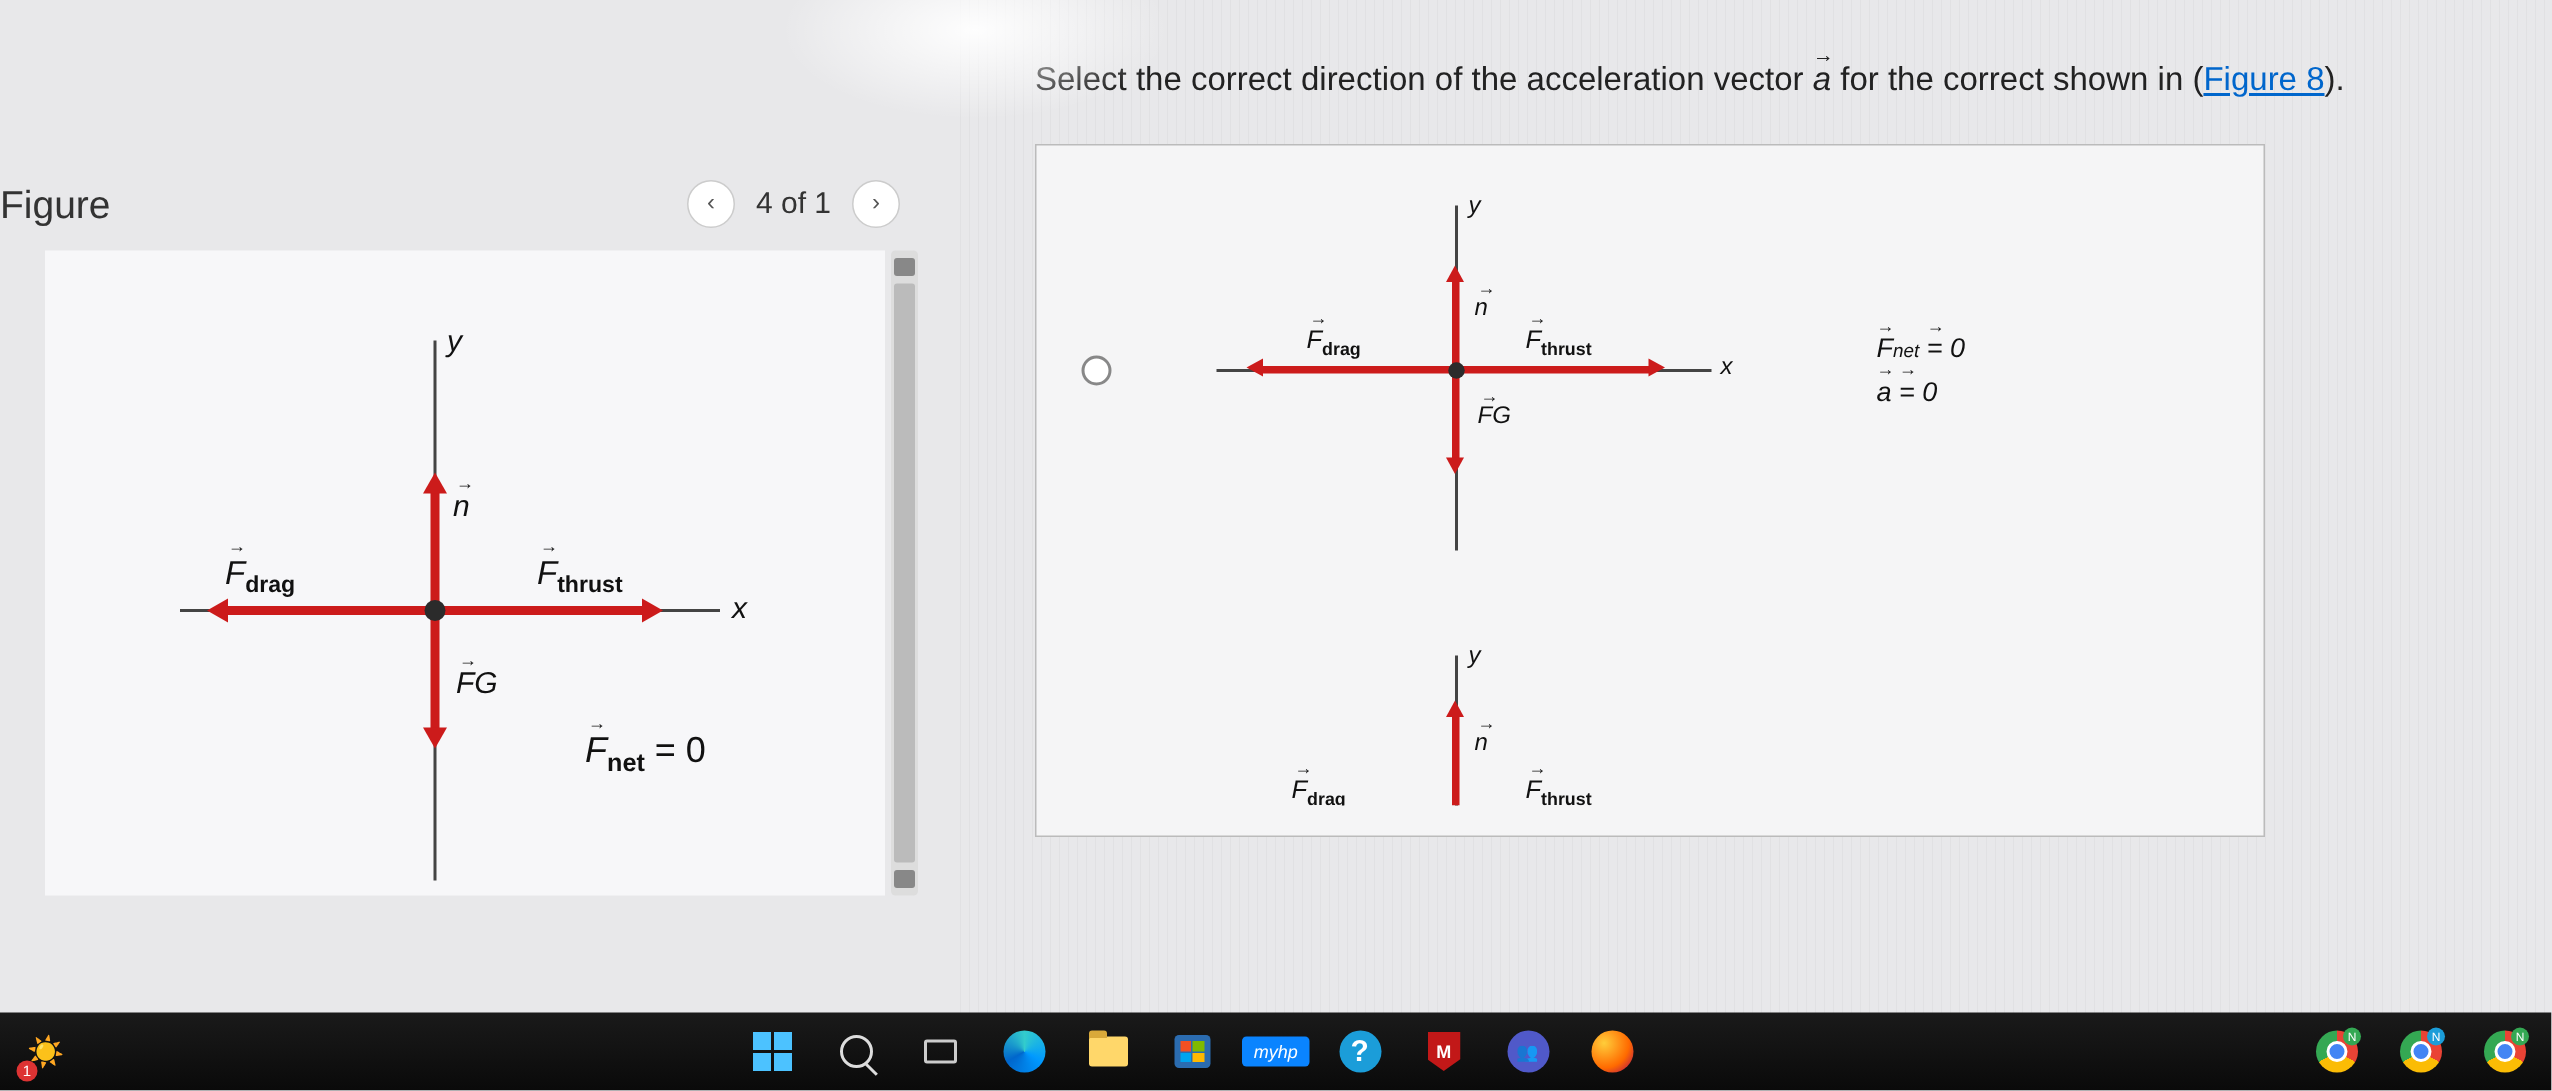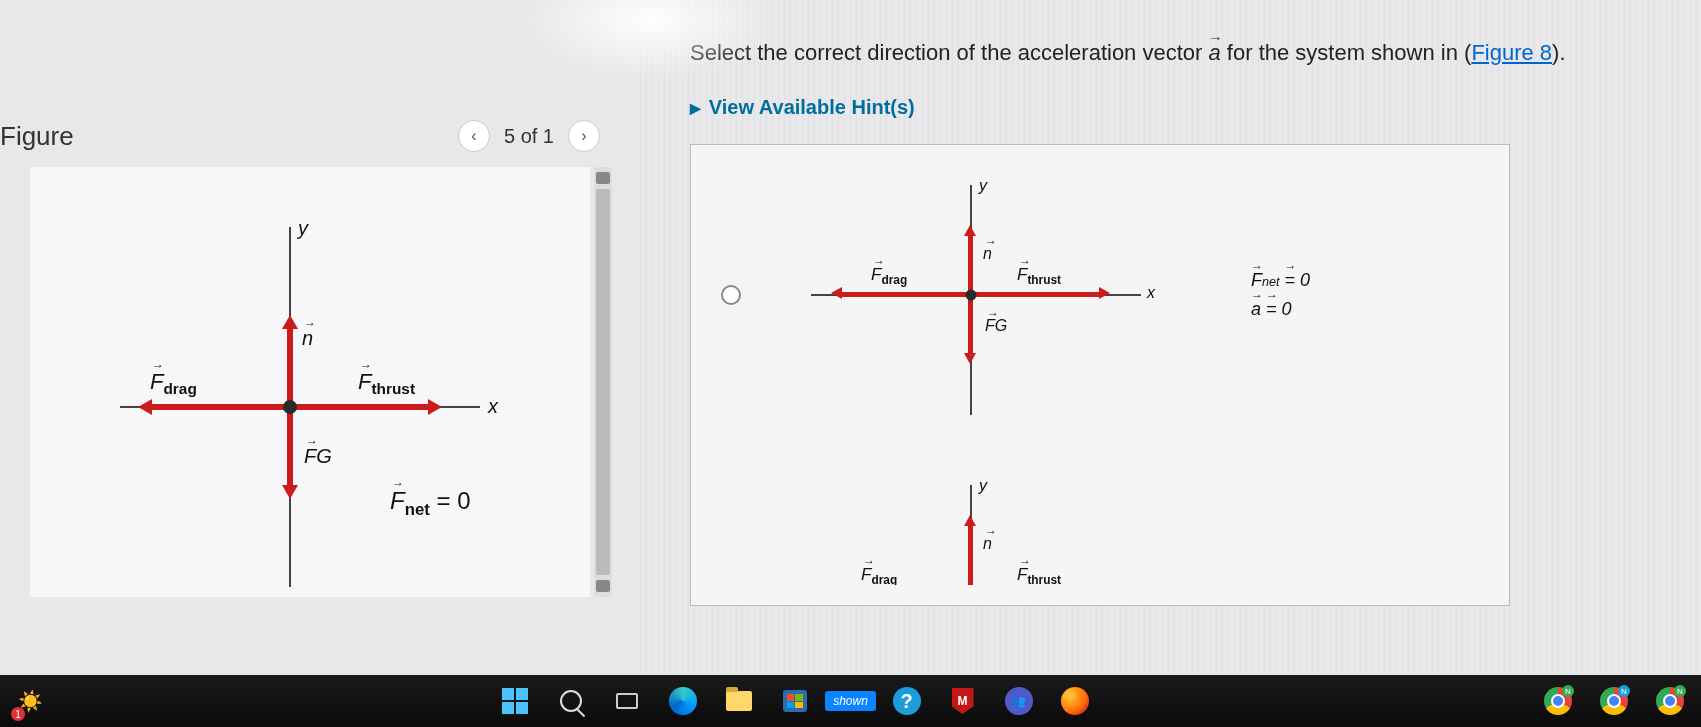--- a/index.html
+++ b/index.html
@@ -288,7 +288,7 @@
 
 <div class="question-panel">
   <div class="question-text">
-    <span>Select the correct direction of the acceleration vector </span><span class="vec-a">a</span><span> for the system shown in </span><span class="fig-link-paren">(</span><span class="fig-link">Figure 8</span><span class="fig-link-paren">).</span>
+    <span>Select the correct direction of the acceleration vector </span><span class="vec-a">a</span><span> for the correct shown in </span><span class="fig-link-paren">(</span><span class="fig-link">Figure 8</span><span class="fig-link-paren">).</span>
   </div>
 
   <div class="hints-toggle">

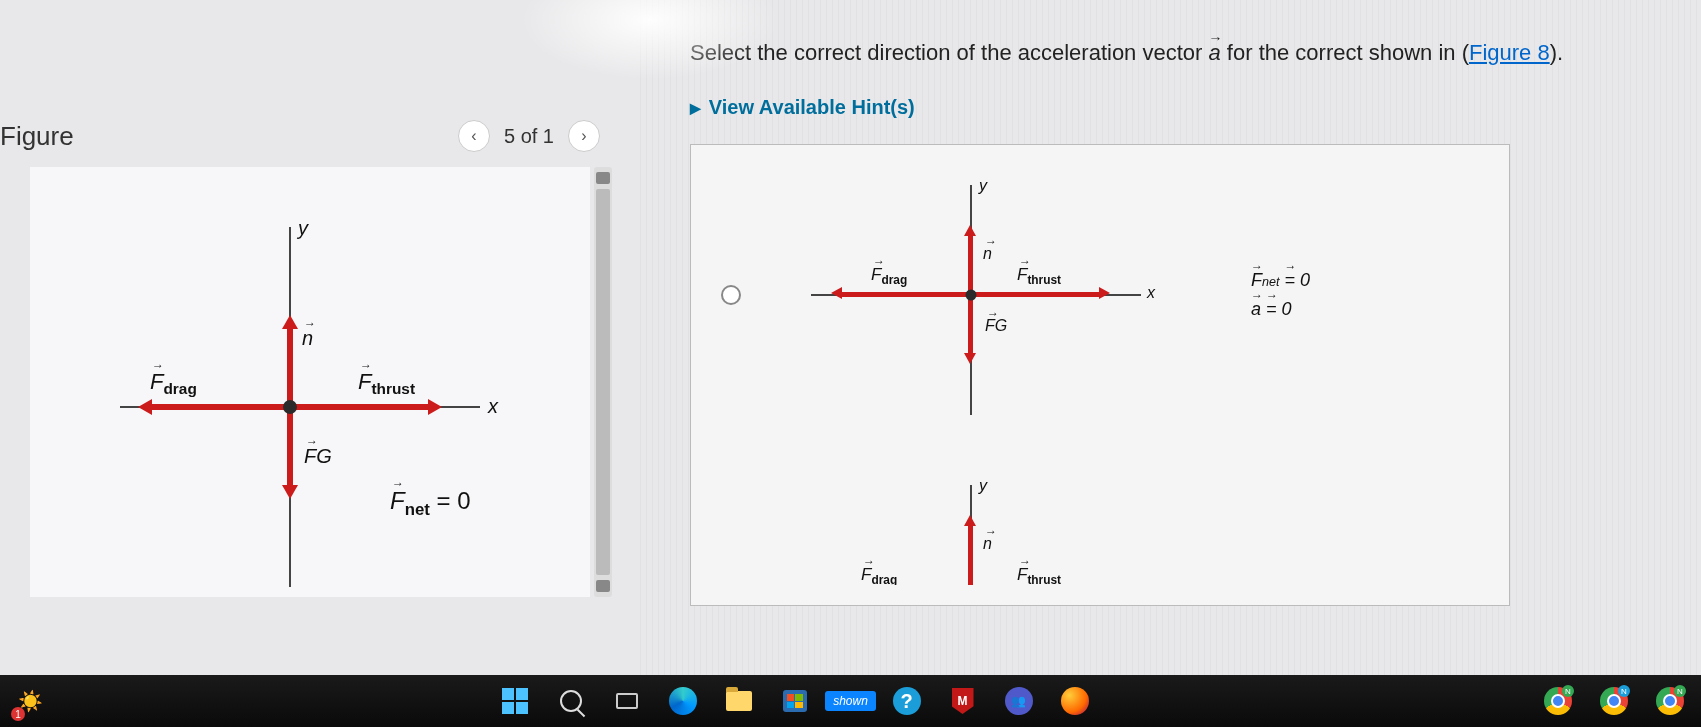--- a/index.html
+++ b/index.html
@@ -291,9 +291,6 @@
     <span>Select the correct direction of the acceleration vector </span><span class="vec-a">a</span><span> for the correct shown in </span><span class="fig-link-paren">(</span><span class="fig-link">Figure 8</span><span class="fig-link-paren">).</span>
   </div>
 
-  <div class="hints-toggle">
-    <span>View Available Hint(s)</span>
-  </div>
 
   <div class="options-box">
 

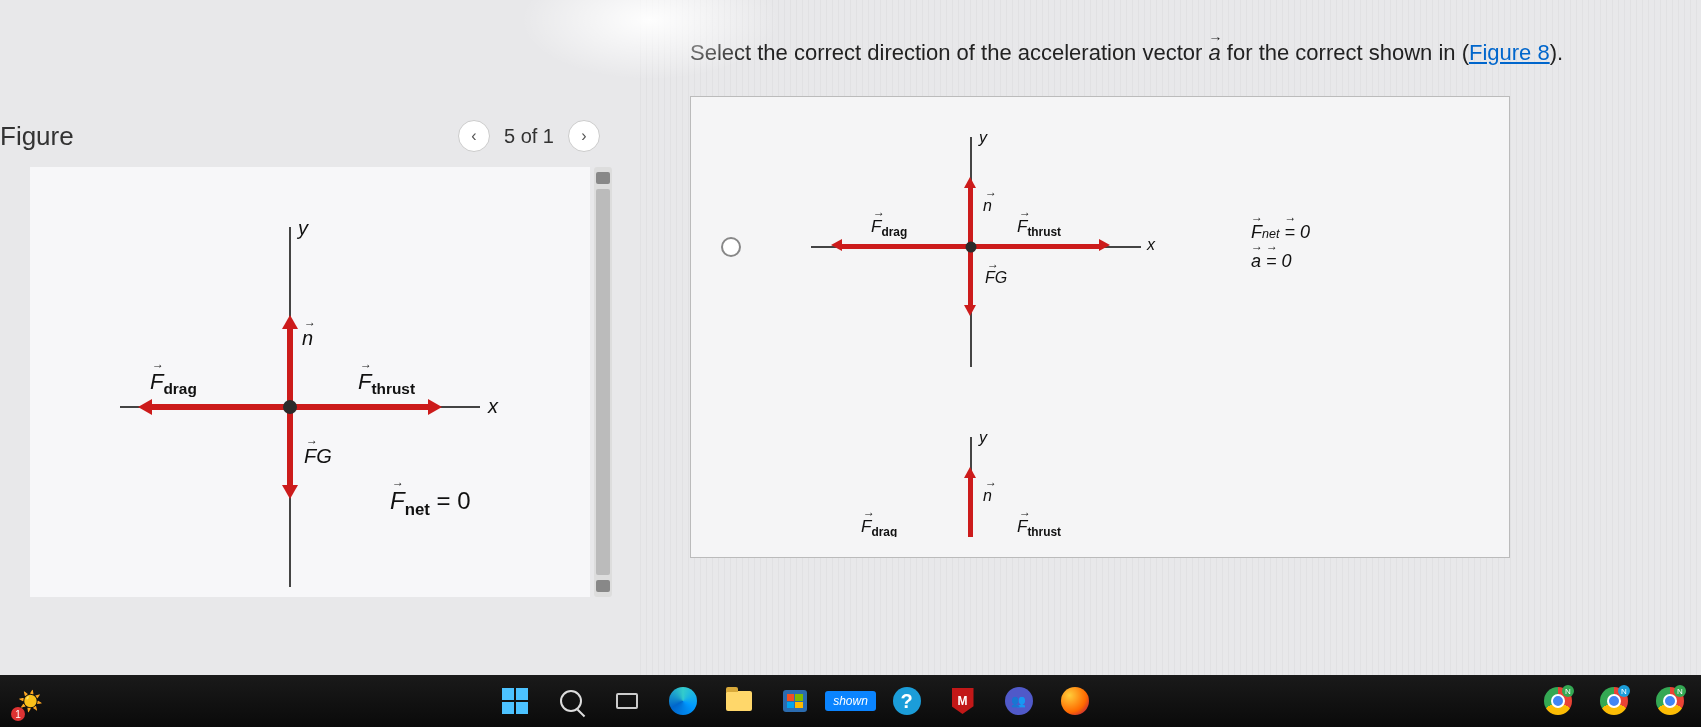--- a/index.html
+++ b/index.html
@@ -243,7 +243,7 @@
     <div class="figure-title">Figure</div>
     <div class="nav-group">
       <div class="nav-btn">‹</div>
-      <div class="nav-label">5 of 1</div>
+      <div class="nav-label">4 of 1</div>
       <div class="nav-btn">›</div>
     </div>
   </div>

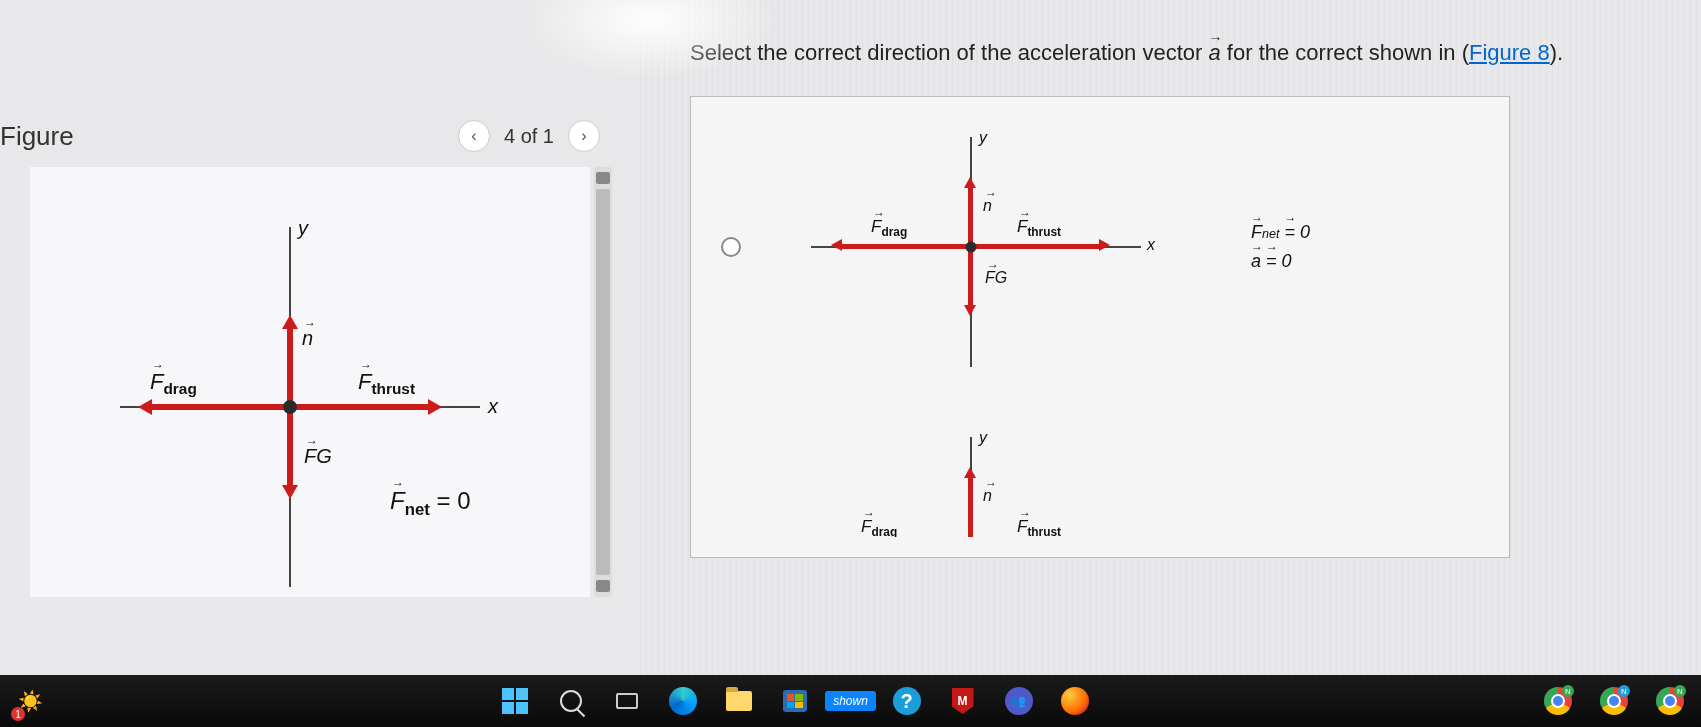--- a/index.html
+++ b/index.html
@@ -384,7 +384,7 @@
       </div>
     </div>
   <div class="tb-icon">
-      <div class="tb-pill">shown</div>
+      <div class="tb-pill">myhp</div>
     </div>
   <div class="tb-icon">
       <div class="circle-icon" style="background:#1b9dd9;display:flex;align-items:center;justify-content:center;color:#fff;font-weight:bold;">?</div>

